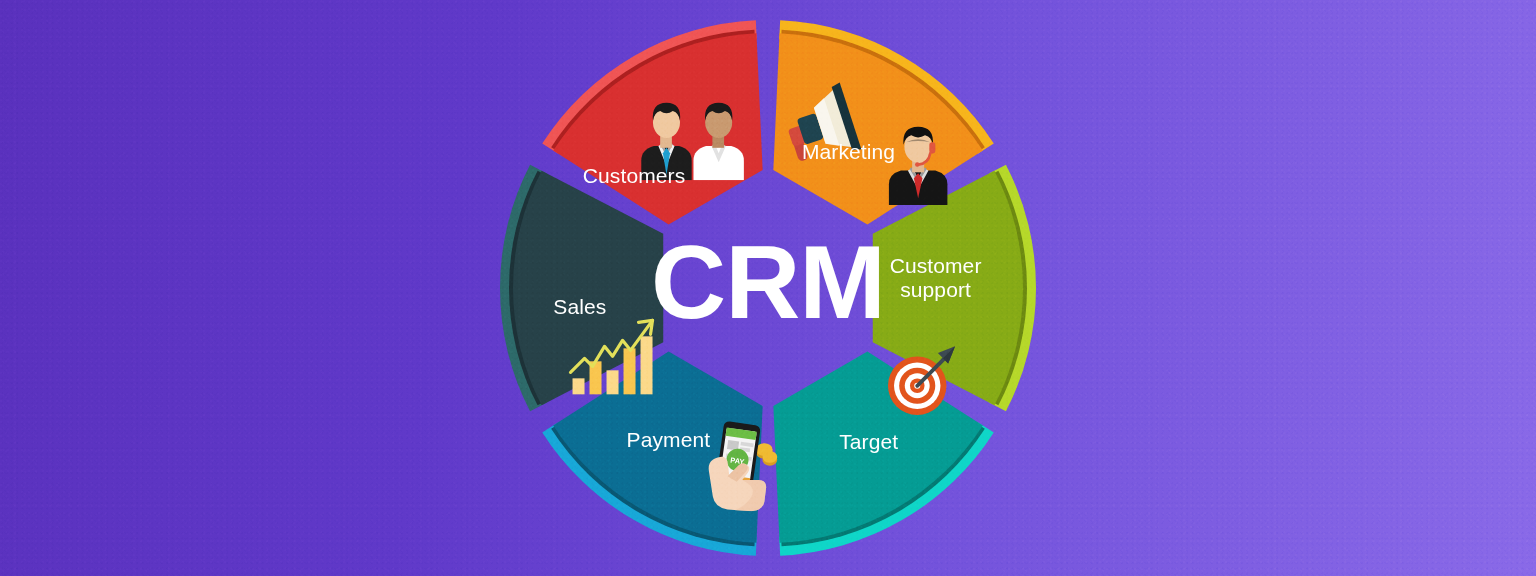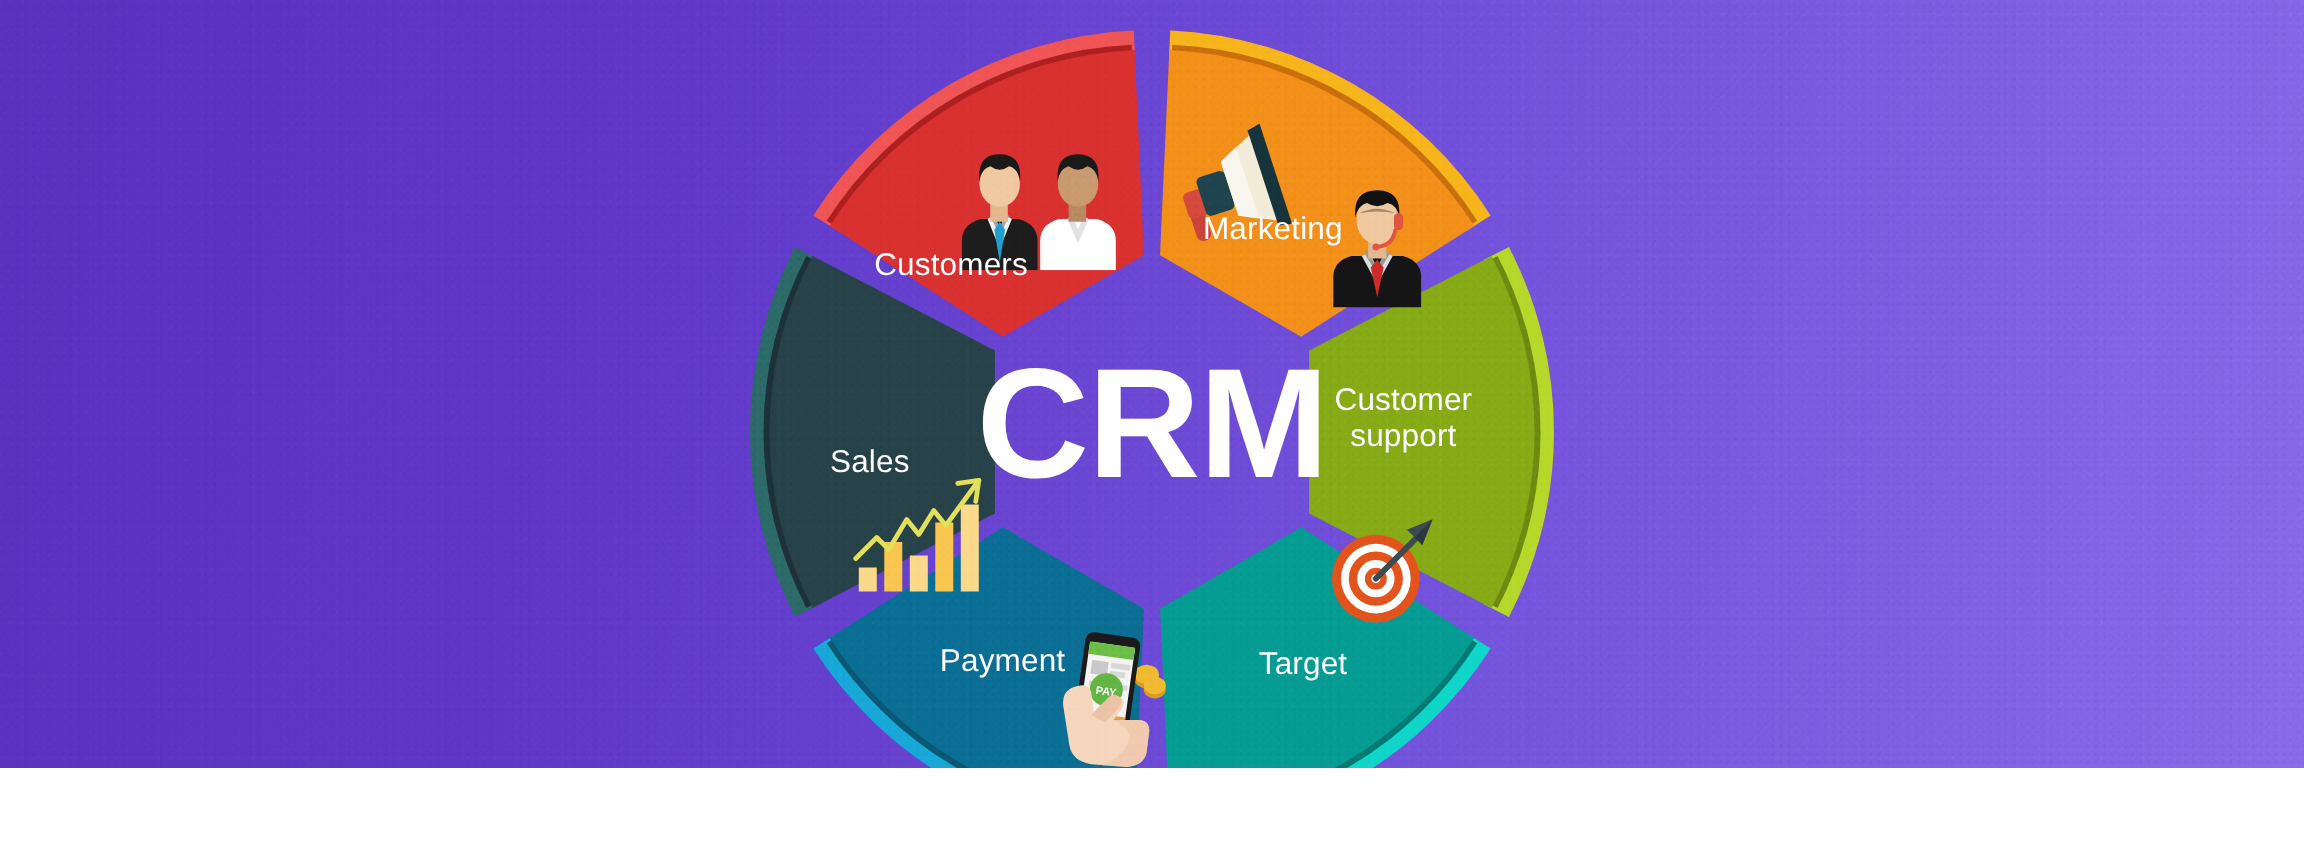--- a/index.html
+++ b/index.html
@@ -15,7 +15,7 @@
   #stage {
     position: relative;
     width: 1536px;
-    height: 512px;
+    height: 576px;
     background: linear-gradient(100deg, #5a31bd 0%, #6039c9 30%, #7352db 62%, #8a6ae8 100%);
     overflow: hidden;
   }

